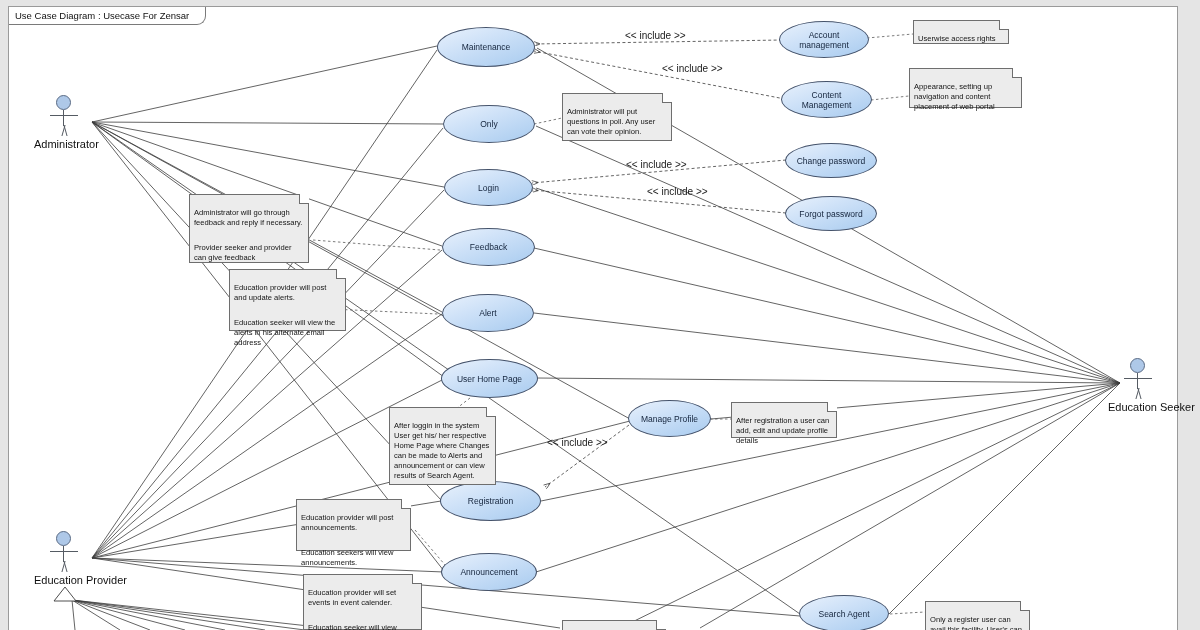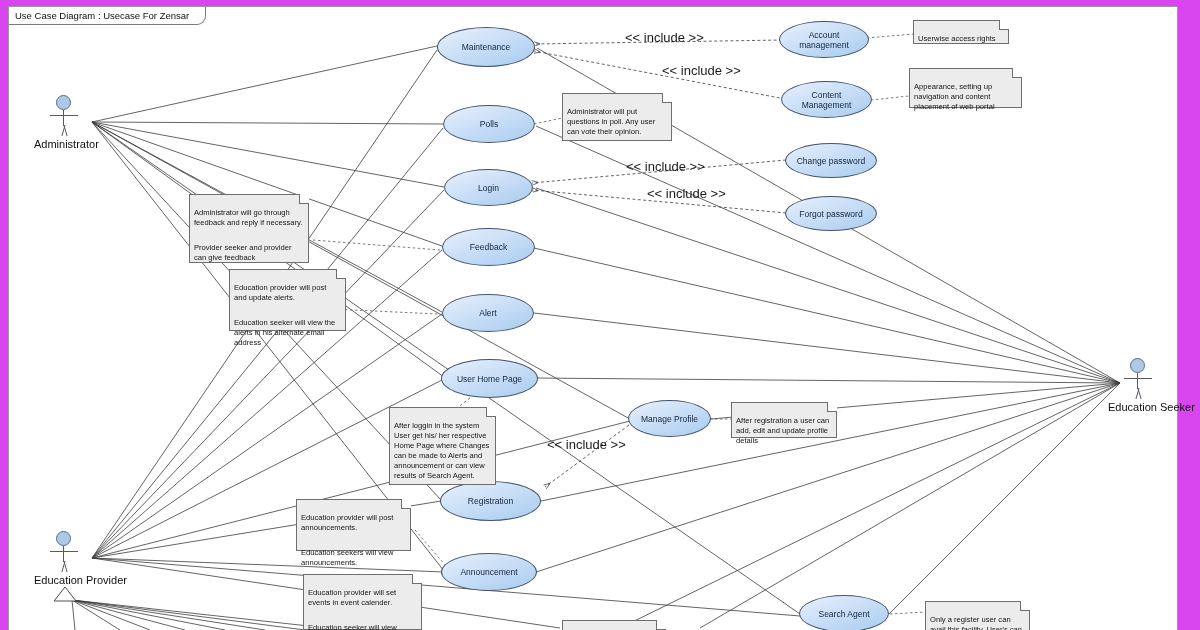--- a/index.html
+++ b/index.html
@@ -12,7 +12,7 @@
     position: relative;
     width: 1200px;
     height: 630px;
-    background: #d946ef;
+    background: #e5e5e5;
     overflow: hidden;
     text-decoration: underline;
   }

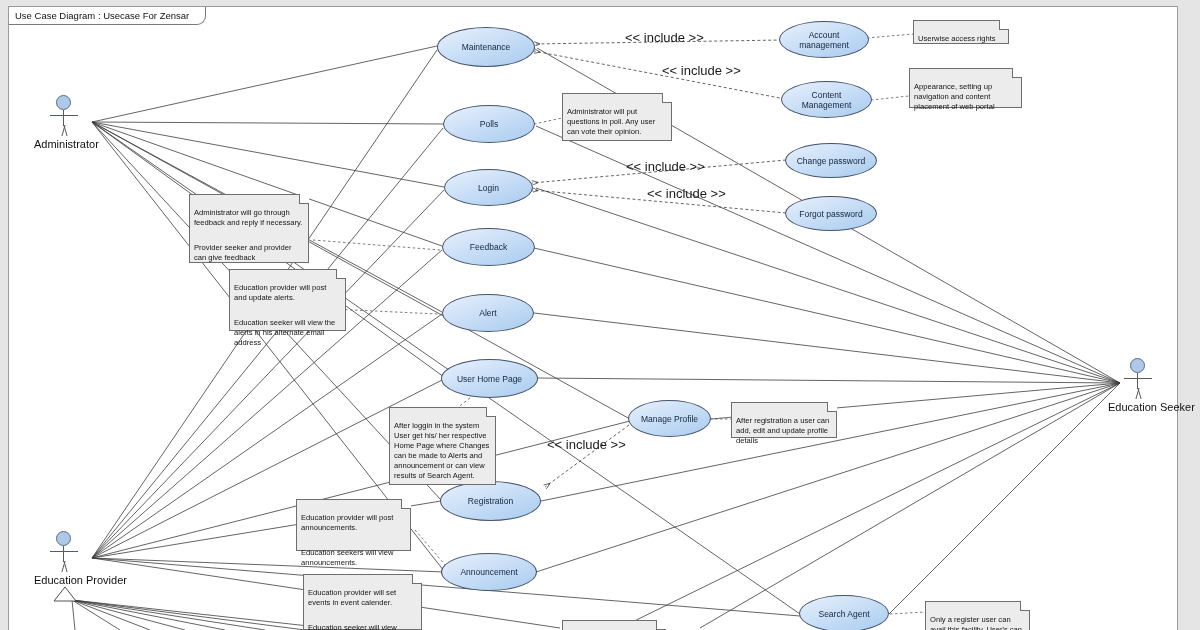--- a/index.html
+++ b/index.html
@@ -142,7 +142,7 @@
   }
   .inc-label {
     position: absolute;
-    font-size: 13px;
+    font-size: 10px;
     color: #1a1a1a;
     z-index: 24;
     white-space: nowrap;

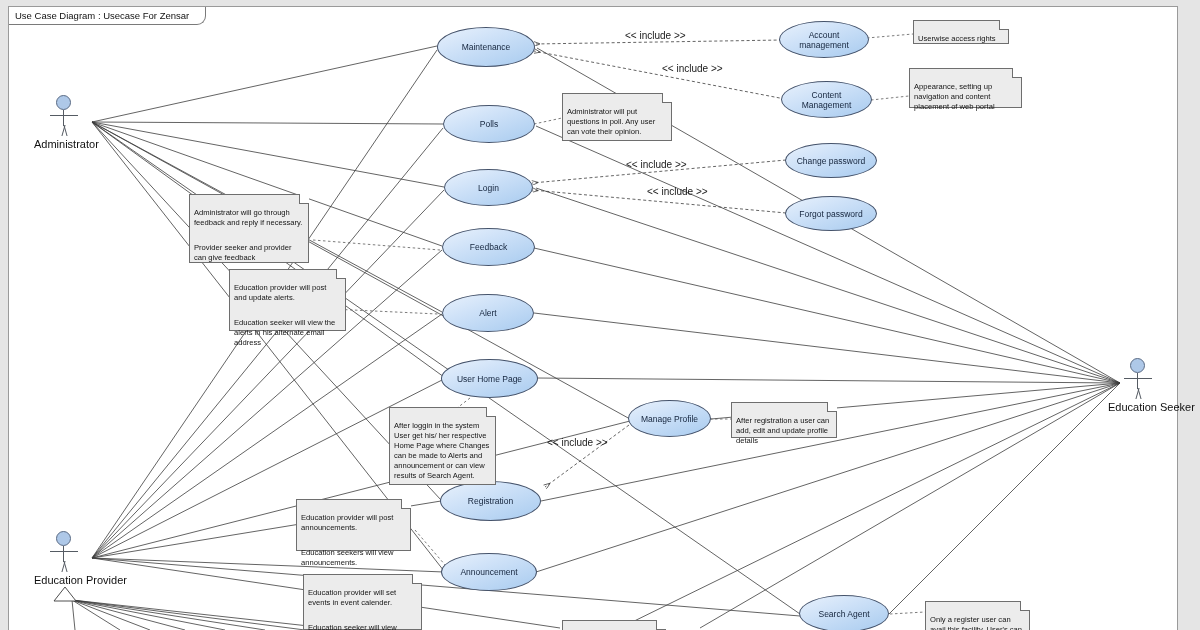--- a/index.html
+++ b/index.html
@@ -285,7 +285,7 @@
   </div>
 
   <div class="usecase" style="left:443px; top:105px; width:92px; height:38px;">
-    <span>Polls</span>
+    <span>Only</span>
   </div>
 
   <div class="usecase" style="left:444px; top:169px; width:89px; height:37px;">

